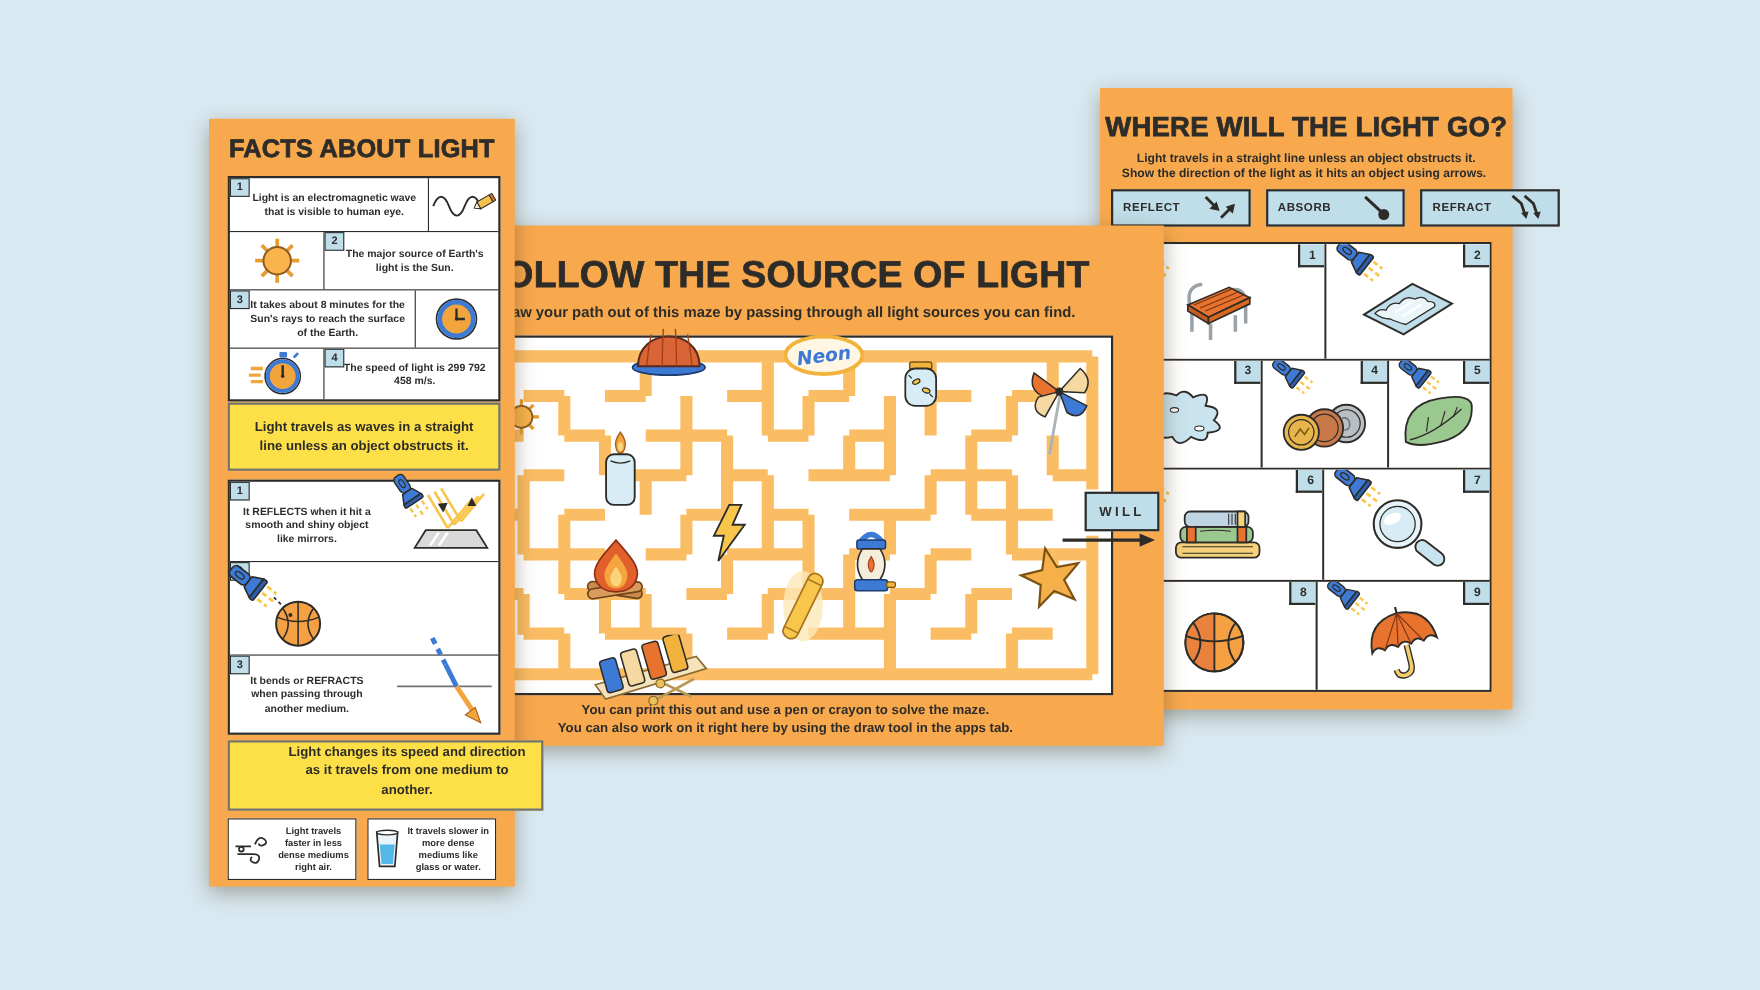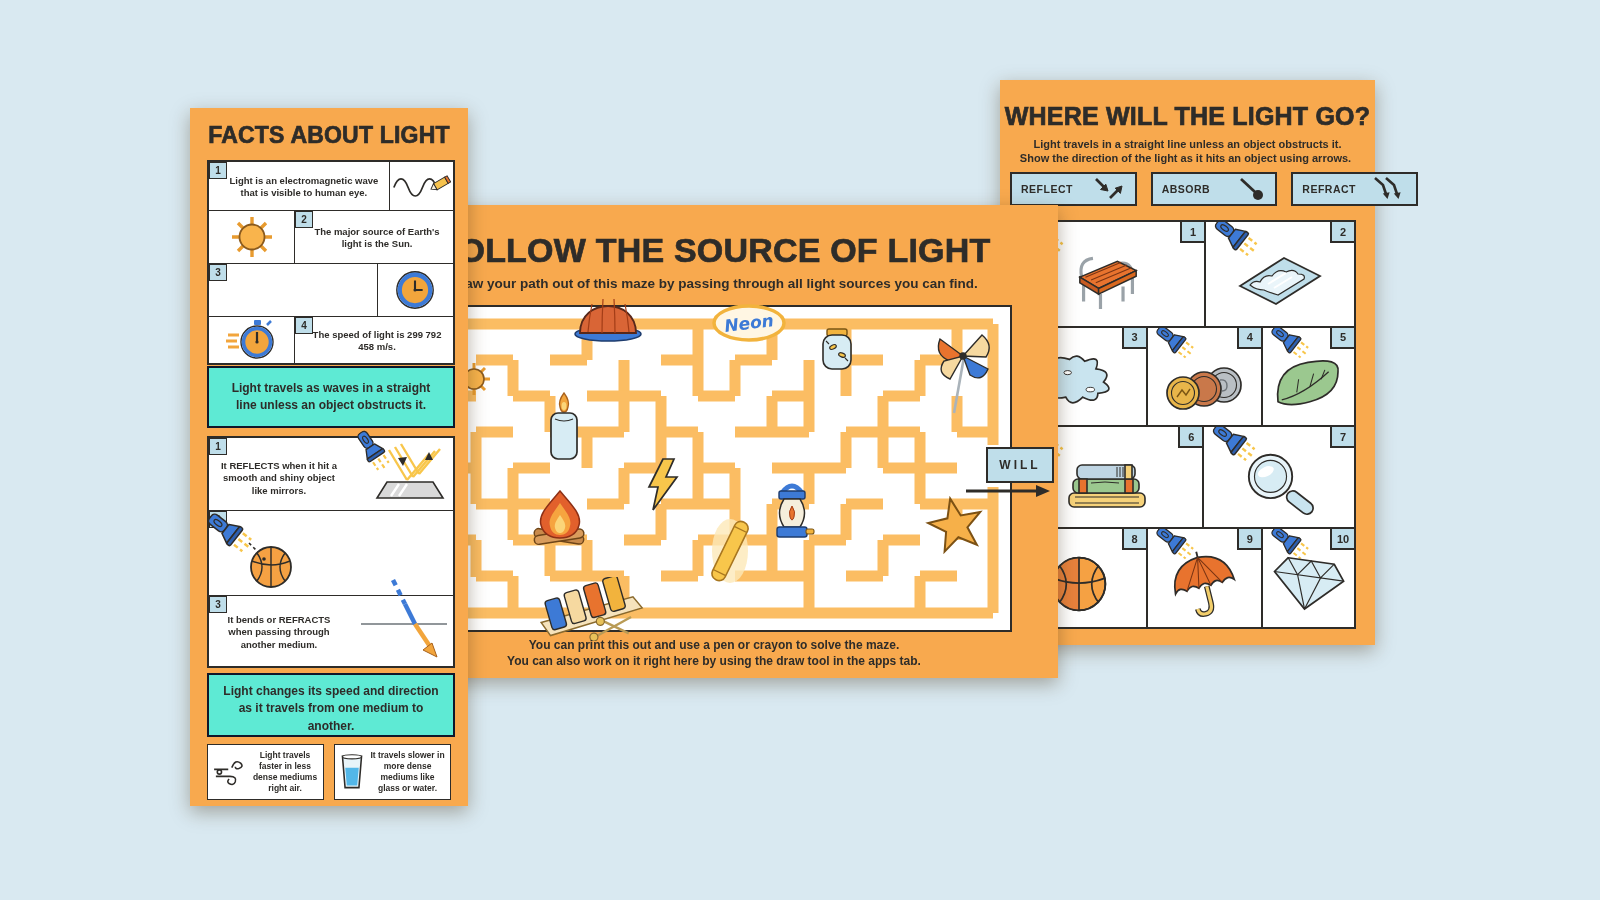--- a/index.html
+++ b/index.html
@@ -444,6 +444,7 @@
     <div class="factrow" style="height:52px;">
       <div class="fcell" style="flex:69;">
           <div class="badge cornerbadge">3</div>
+        <div class="ftxt" style="padding:2px 6px 0 16px;">It takes about <b>8 minutes</b> for the Sun's rays to reach the surface of the Earth.</div>
         </div>
       <div class="fcell fdiv" style="flex:31;">
         <svg width="42" height="42" viewBox="0 0 44 44">

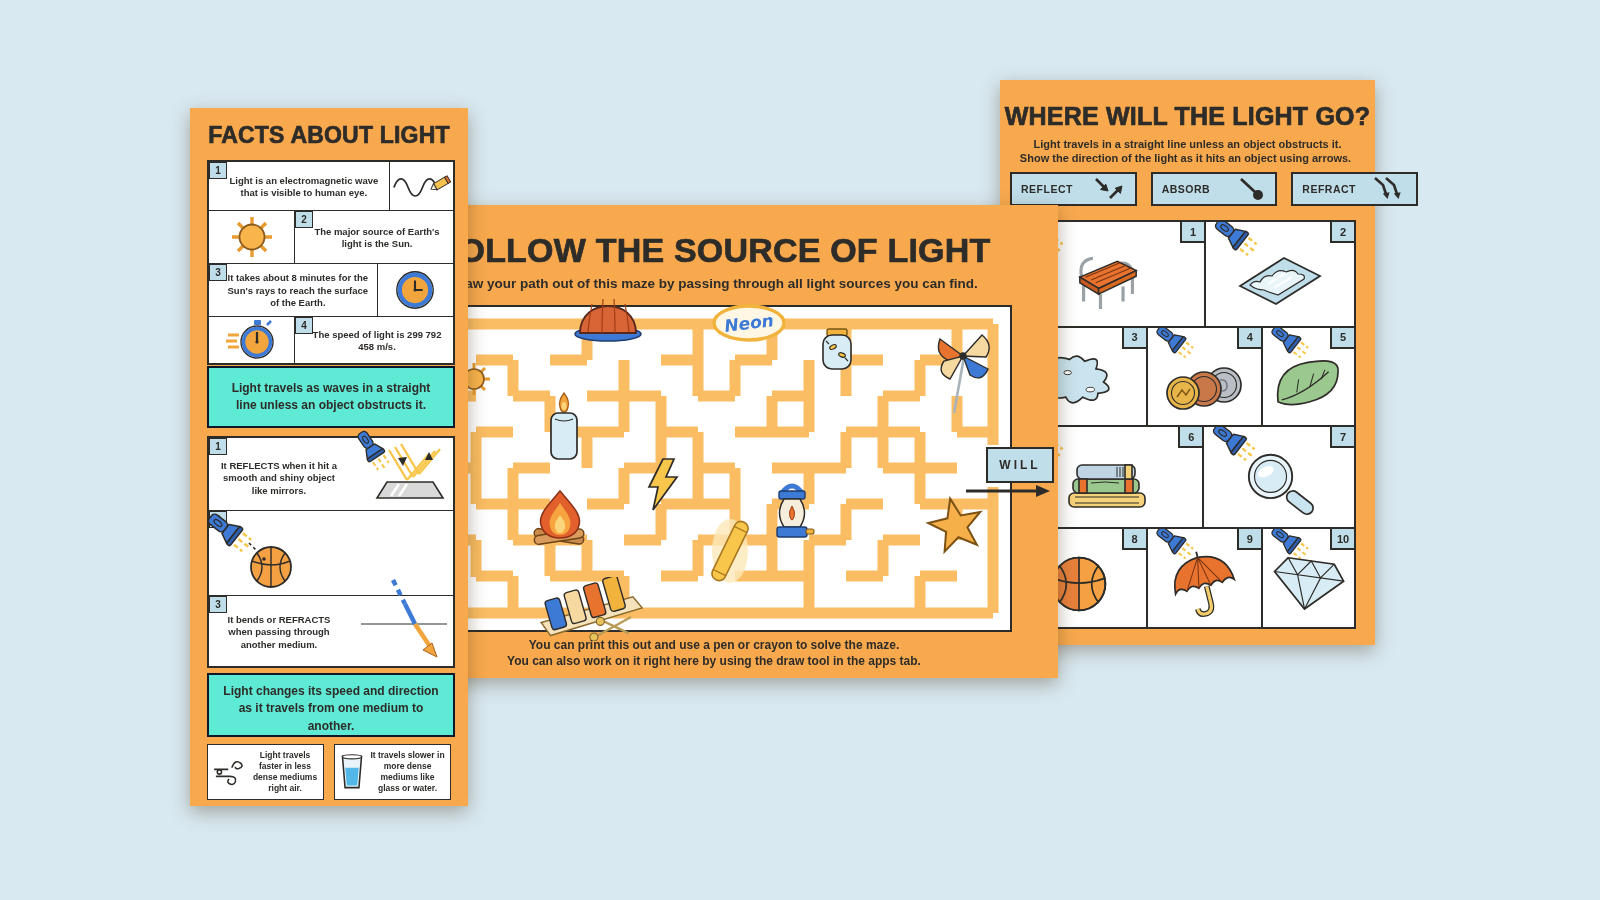--- a/index.html
+++ b/index.html
@@ -10,7 +10,7 @@
   .ptitle{font-weight:800;color:#2e2c29;-webkit-text-stroke:.7px #2e2c29;
     letter-spacing:.2px;text-align:center;white-space:nowrap;}
   .wbox{background:#fff;border:2px solid #2e2c29;}
-  .bluebox{background:#5eead4;border:2px solid #0f172a;}
+  .bluebox{background:#fde047;border:2px solid #737373;}
   .badge{background:#BFDEEA;border:1.5px solid #2e2c29;font-size:10px;font-weight:800;
     color:#2e2c29;width:16px;height:15px;display:flex;align-items:center;justify-content:center;}
   .ftxt{font-size:9.5px;font-weight:600;color:#2e2c29;line-height:1.3;text-align:center;}

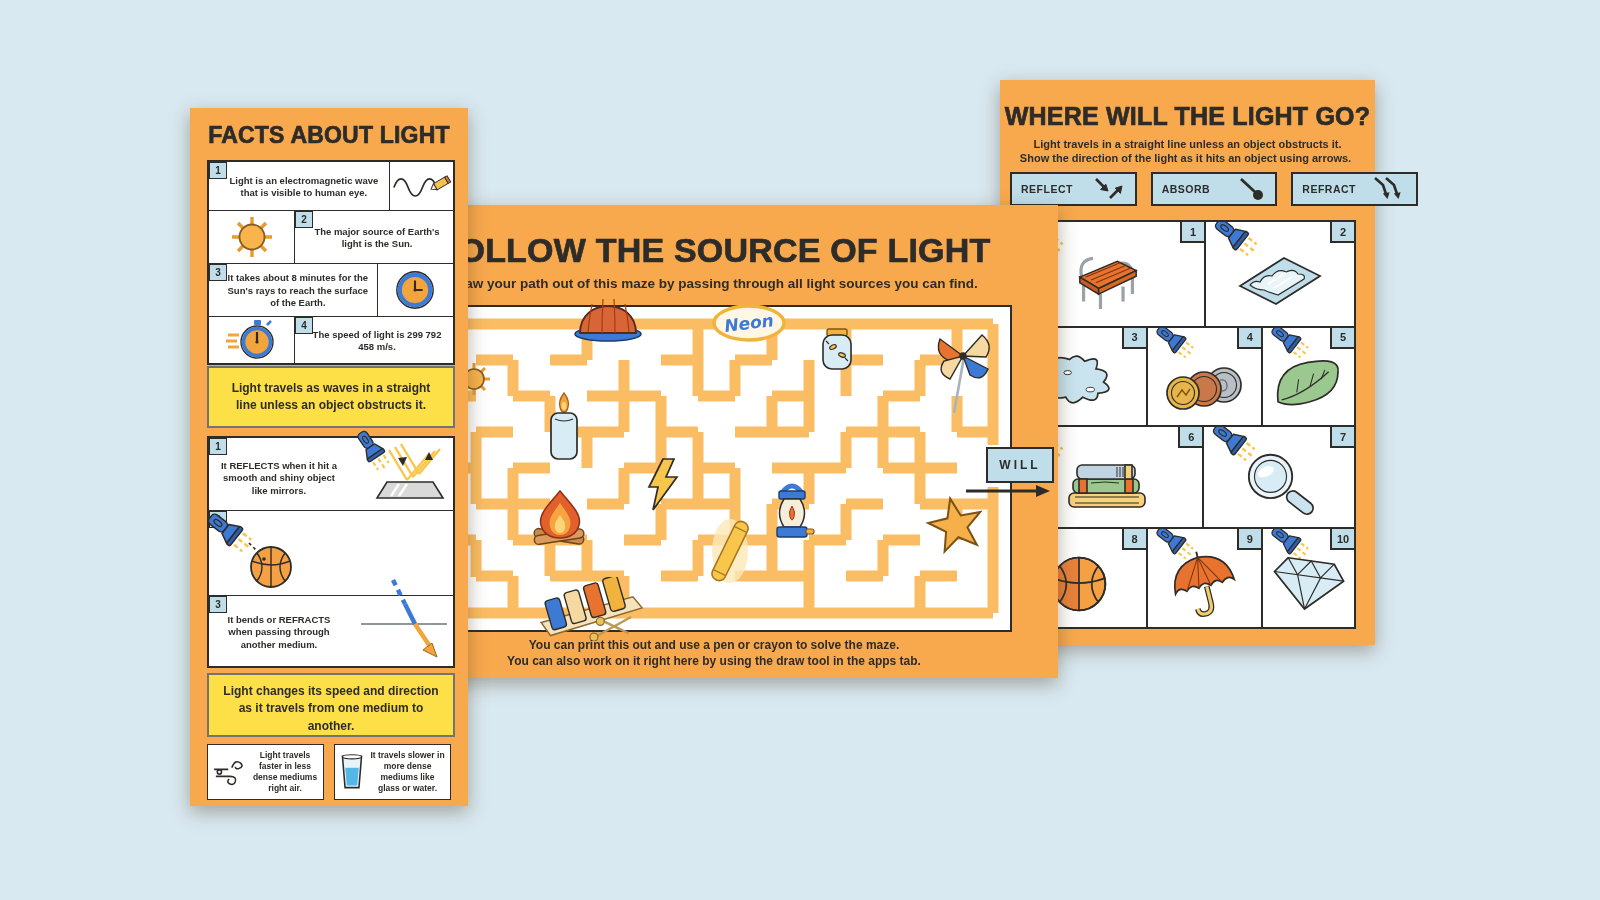--- a/index.html
+++ b/index.html
@@ -265,20 +265,6 @@
         </svg>
           </div>
       </div>
-      <div class="gcell" style="flex:27;">
-        <div class="gbadge">10</div>
-        <svg class="cellfl" width="44" height="22">
-            <use href="#fl"></use>
-          </svg>
-        <div class="gobj">
-            <svg width="76" height="62" viewBox="0 0 76 64">
-          <g transform="rotate(8 38 32)">
-            <polygon points="14,8 62,8 74,24 38,58 2,24" fill="#D7ECF4" stroke="#2e2c29" stroke-width="1.8"></polygon>
-            <path d="M2 24 H74 M14 8 L26 24 L38 58 M62 8 L50 24 L38 58 M26 24 L38 8 L50 24" stroke="#2e2c29" stroke-width="1.2" fill="none"></path>
-          </g>
-        </svg>
-          </div>
-      </div>
     </div>
   </div>
 </div>

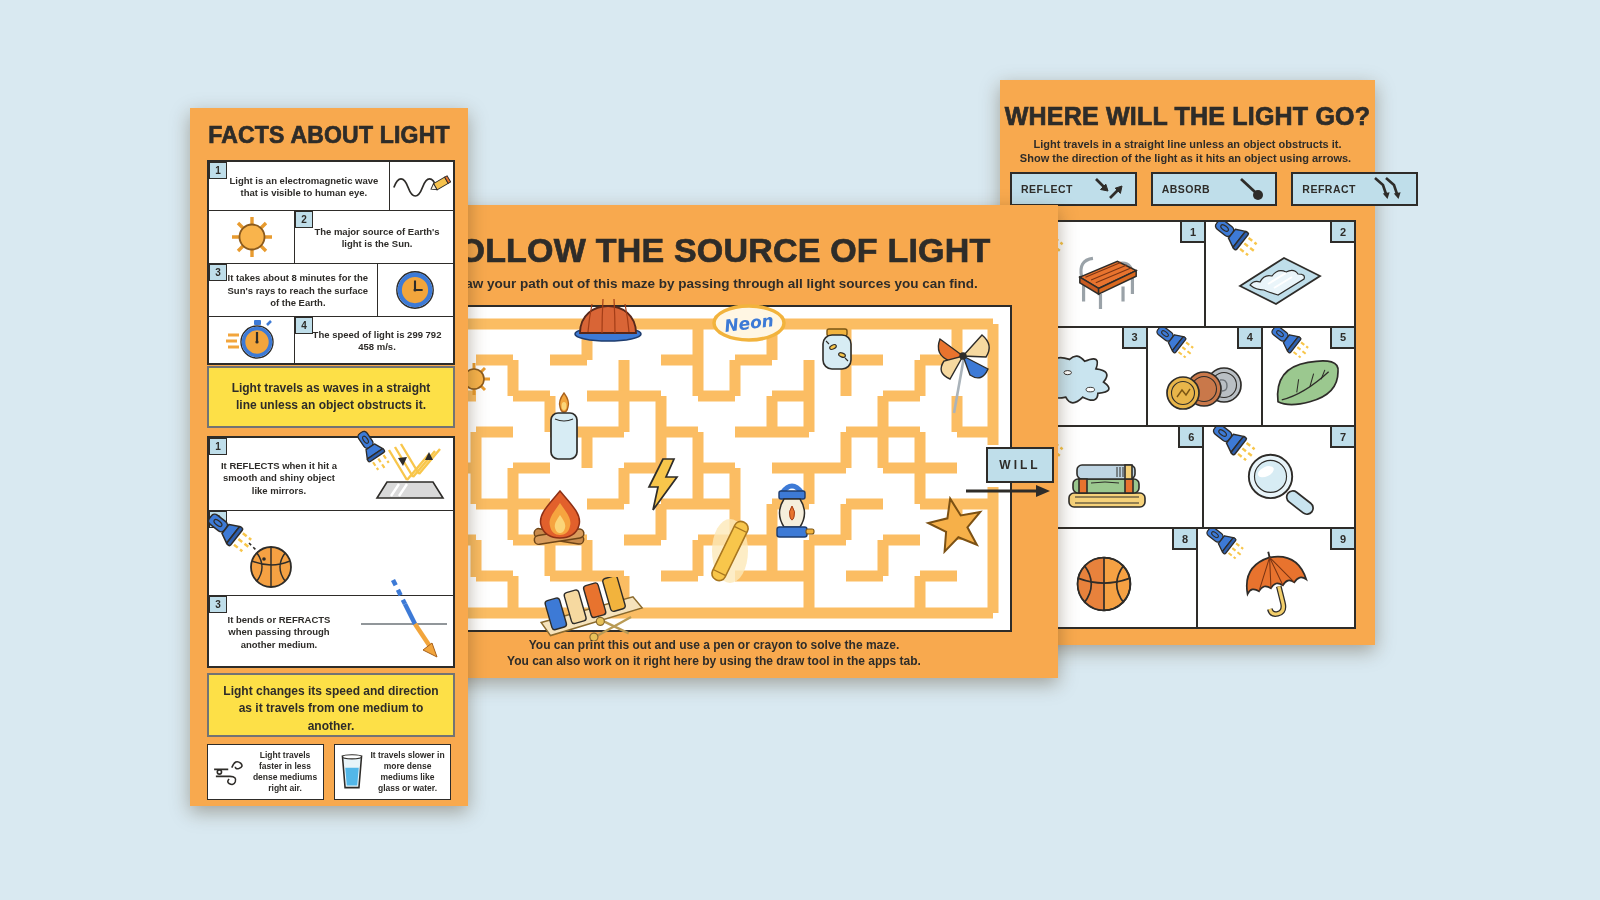--- a/index.html
+++ b/index.html
@@ -513,7 +513,7 @@
     </div>
   </div>
 
-  <div class="abs bluebox" style="left:17px;top:565px;width:244px;height:60px;display:flex;align-items:flex-end;justify-content:center;">
+  <div class="abs bluebox" style="left:17px;top:565px;width:244px;height:60px;display:flex;align-items:flex-start;justify-content:center;padding-left:39px;">
     <div class="bannertxt" style="padding:0 10px;">Light changes its speed and direction as it travels from one medium to another.</div>
   </div>
 

